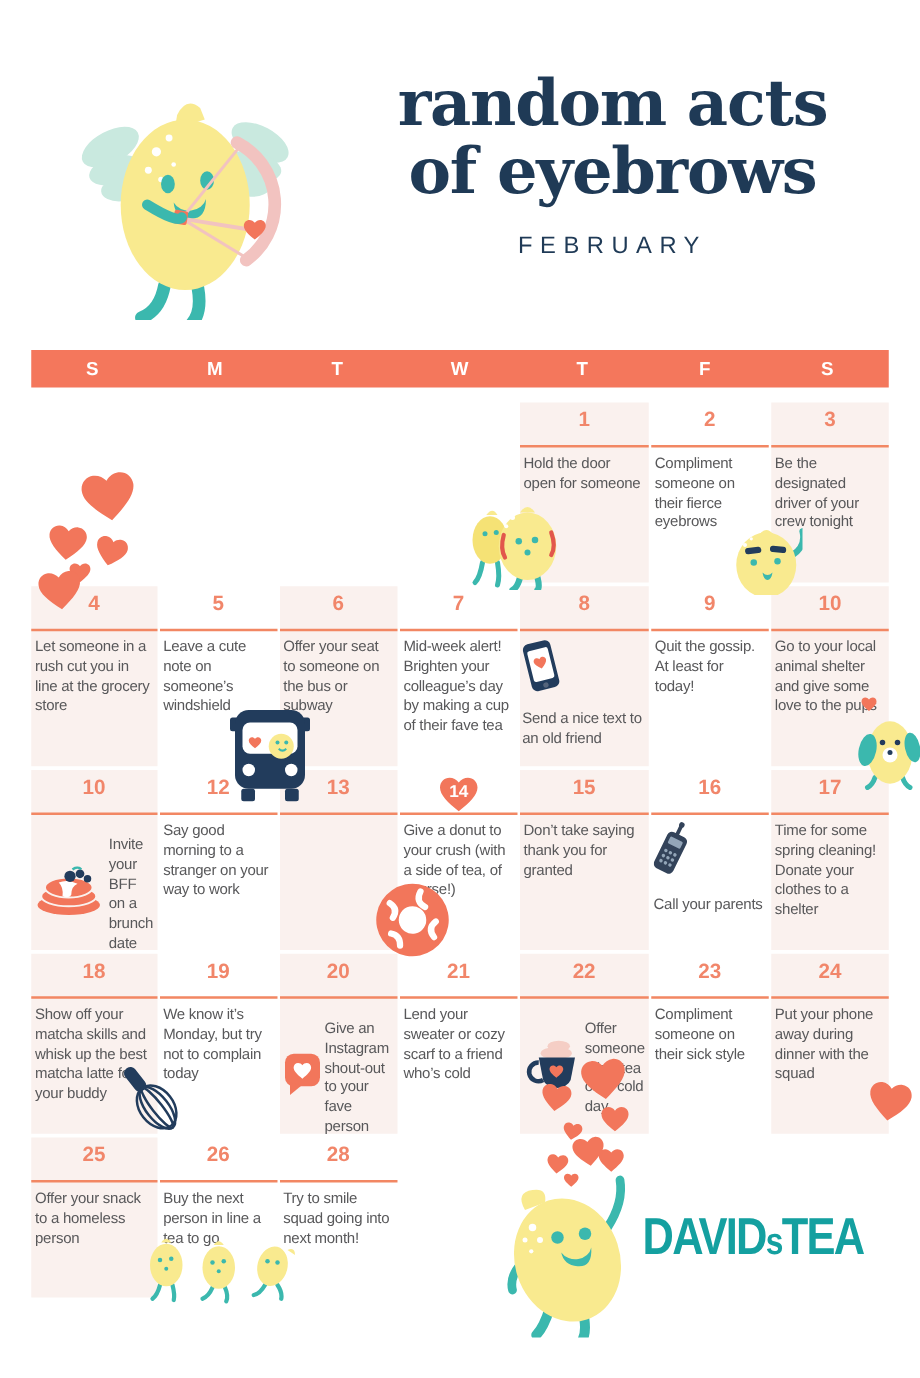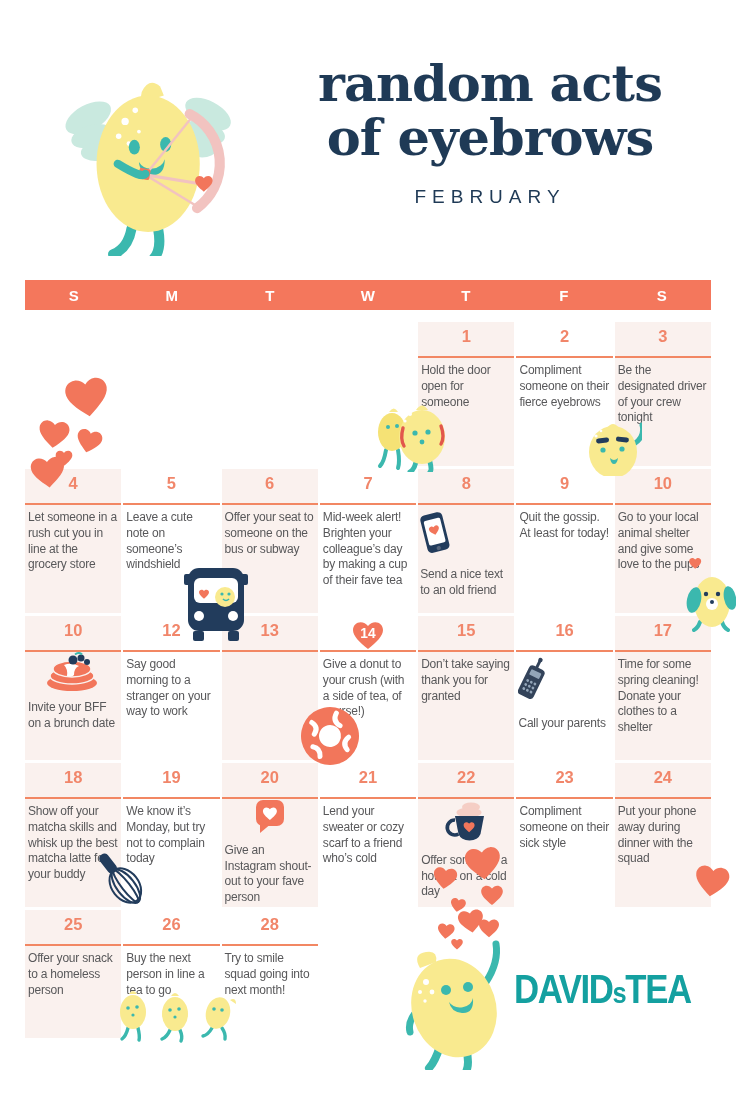--- a/index.html
+++ b/index.html
@@ -26,7 +26,7 @@
   .divider{border-top:2px solid #F28763;margin-top:3px;}
   .body{padding:5px 3px 0;text-align:left;color:#58585A;font-size:12px;line-height:1.32;
         letter-spacing:-0.2px;}
-  .body.icon-top{display:flex;flex-direction:column;align-items:center;gap:3px;padding-top:0;}
+  .body.icon-top{display:flex;flex-direction:row;align-items:center;gap:3px;padding-top:16px;}
   .body.icon-left{display:flex;flex-direction:column;align-items:flex-start;gap:6px;padding:5px 2px 0;}
   .body.icon-left svg{flex:0 0 auto;}
   .heart-badge{position:absolute;left:50%;top:1px;transform:translateX(-50%);z-index:3;display:block;}

